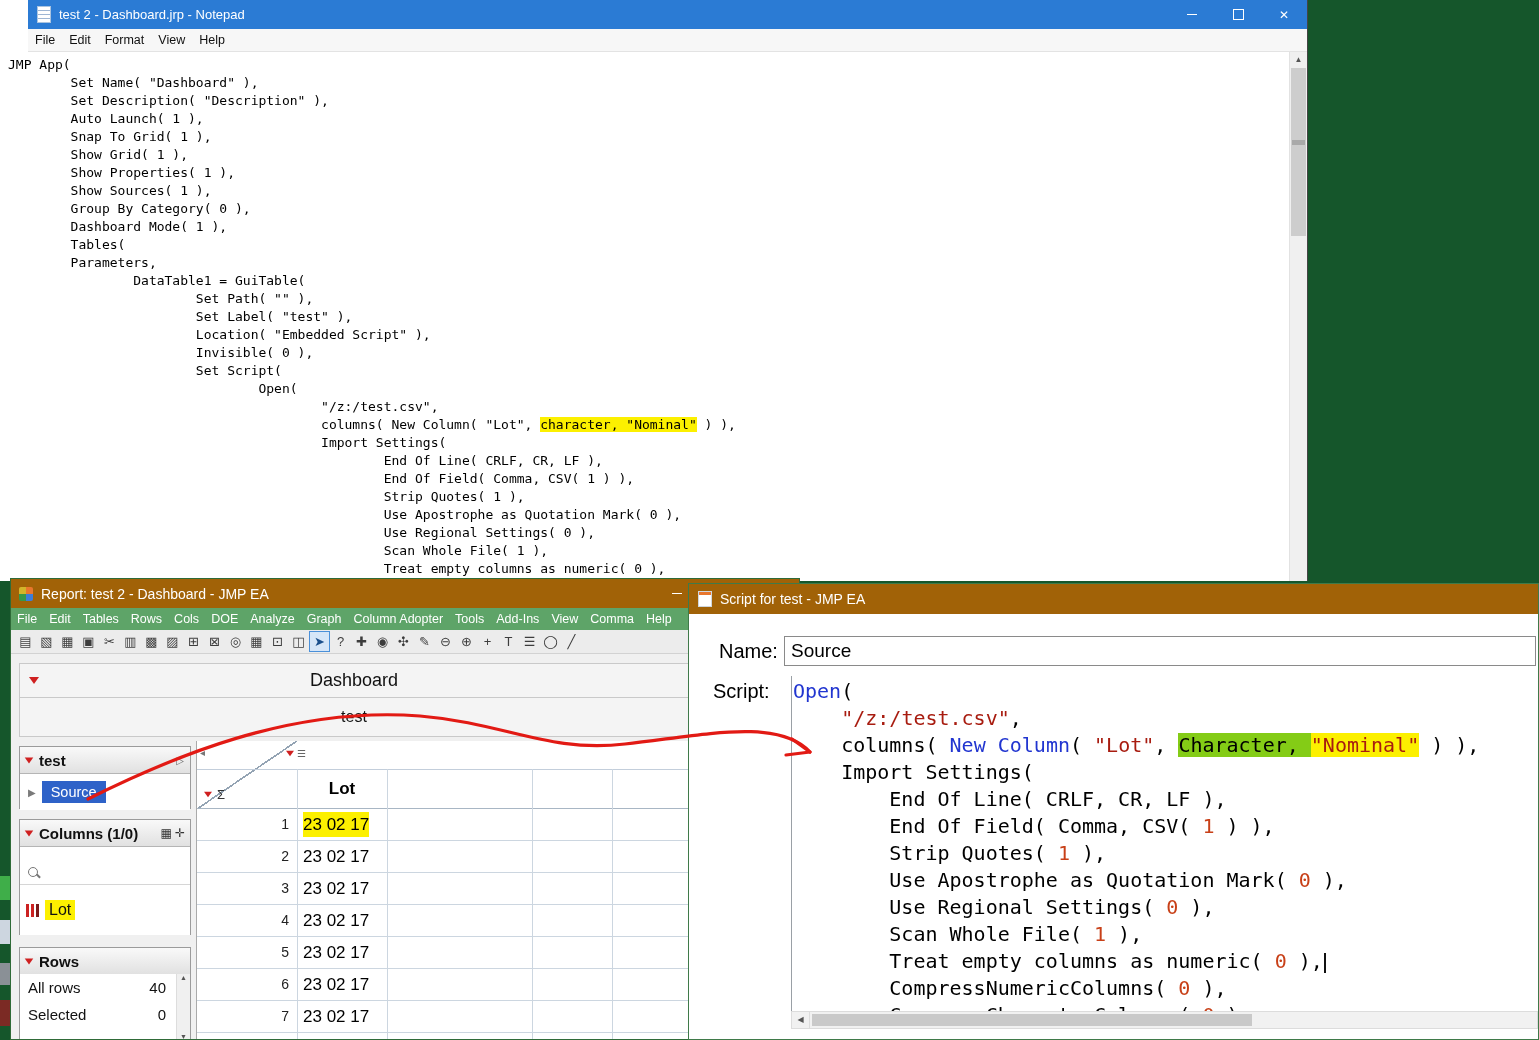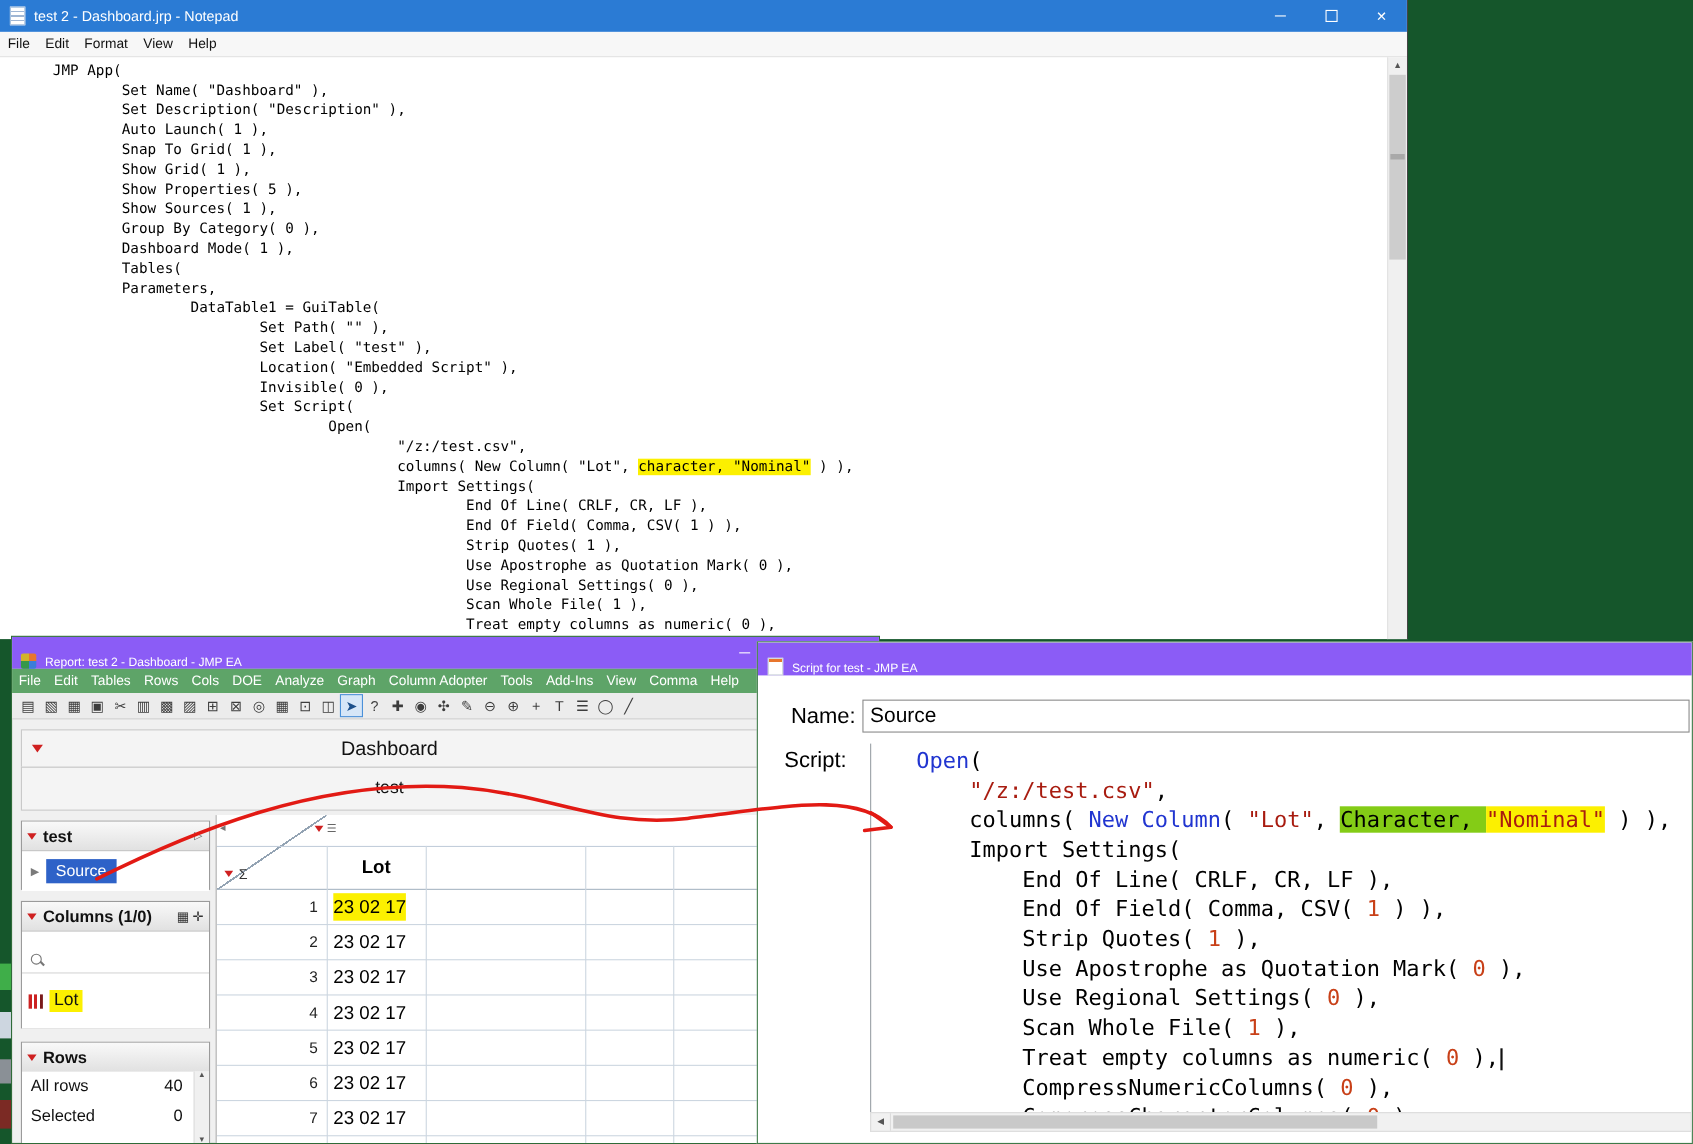--- a/index.html
+++ b/index.html
@@ -132,7 +132,7 @@
   
   #arrow{position:absolute;left:0;top:0;width:1539px;height:1040px;pointer-events:none;z-index:60;}
 
-  #notepad{z-index:10;} #report{z-index:20;} #scriptwin{z-index:30;}
+  #notepad{z-index:10;padding-left:28px;} #report{z-index:20;} #scriptwin{z-index:30;}
 </style>
 </head>
 <body>

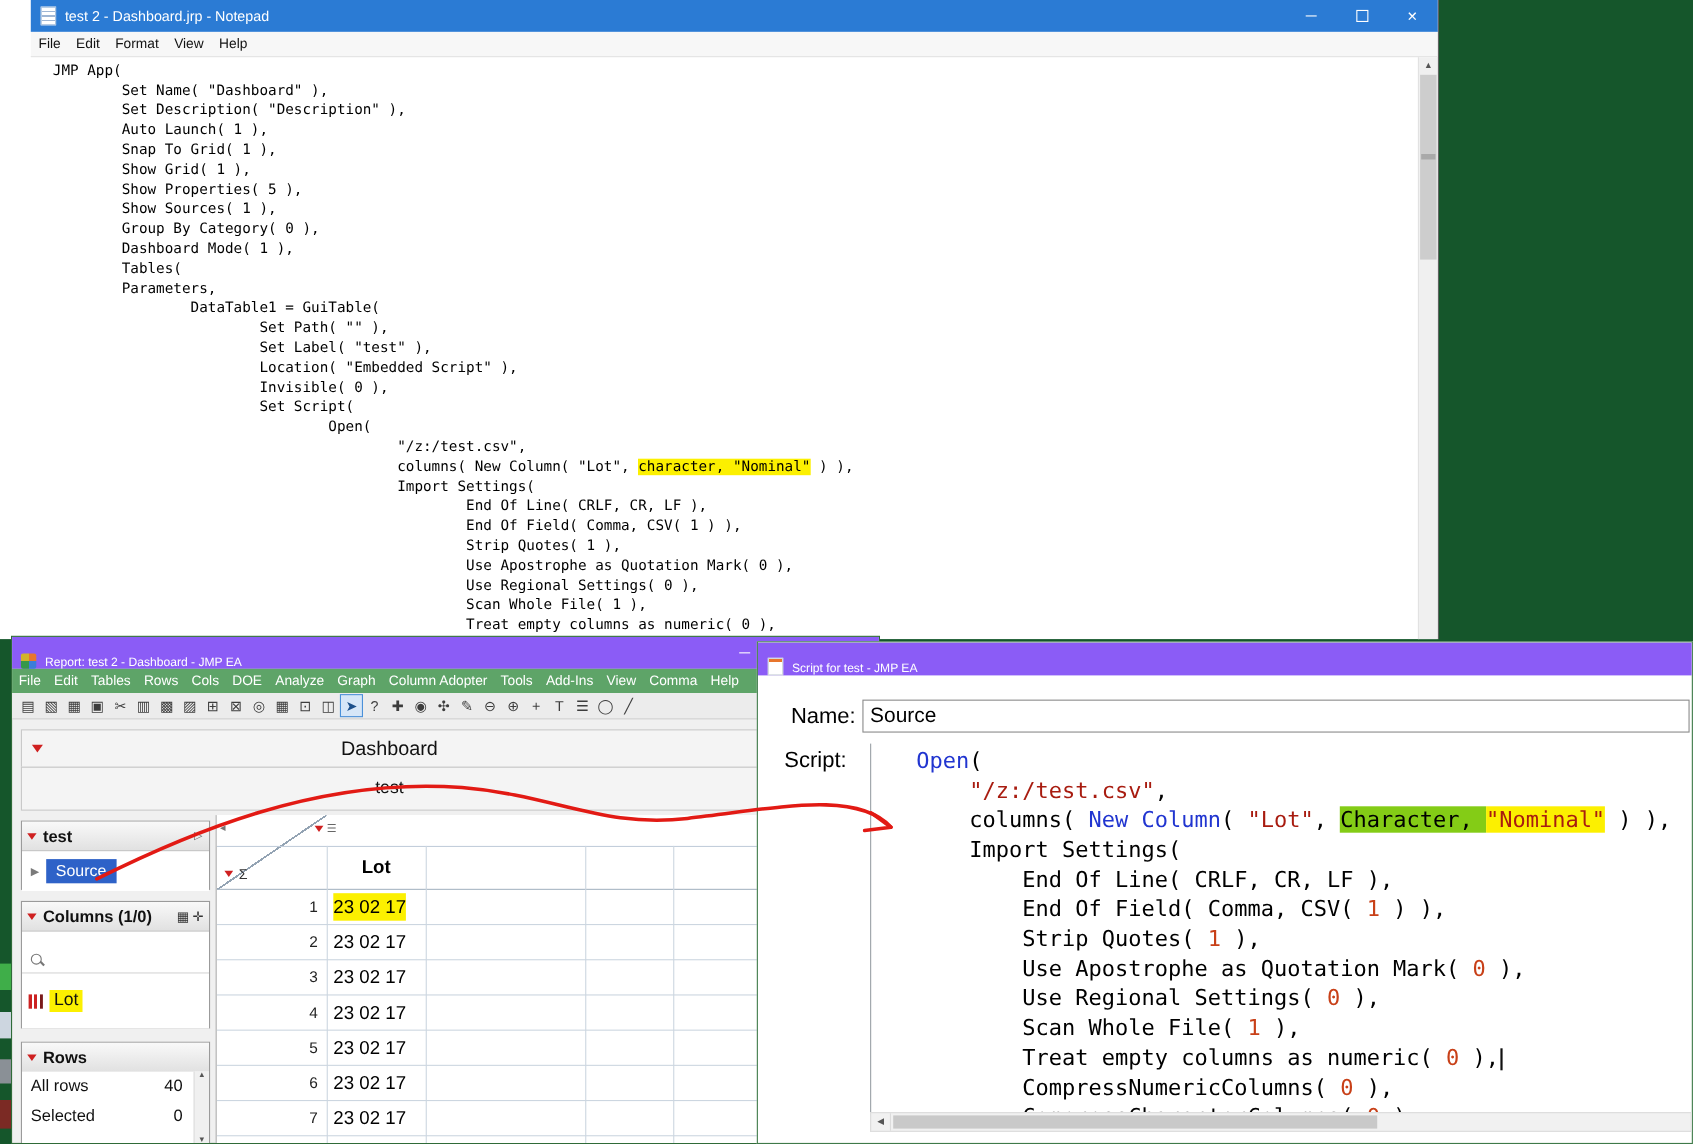--- a/index.html
+++ b/index.html
@@ -10,7 +10,7 @@
     -webkit-font-smoothing:antialiased;
   }
   .win{position:absolute;background:#fff;}
-  .mono{font-family:"DejaVu Sans Mono","Liberation Mono",monospace;margin-left:40px;}
+  .mono{font-family:"DejaVu Sans Mono","Liberation Mono",monospace;}
 
   
   #notepad{left:0;top:0;width:1279px;height:581px;border-right:1px solid #444;}

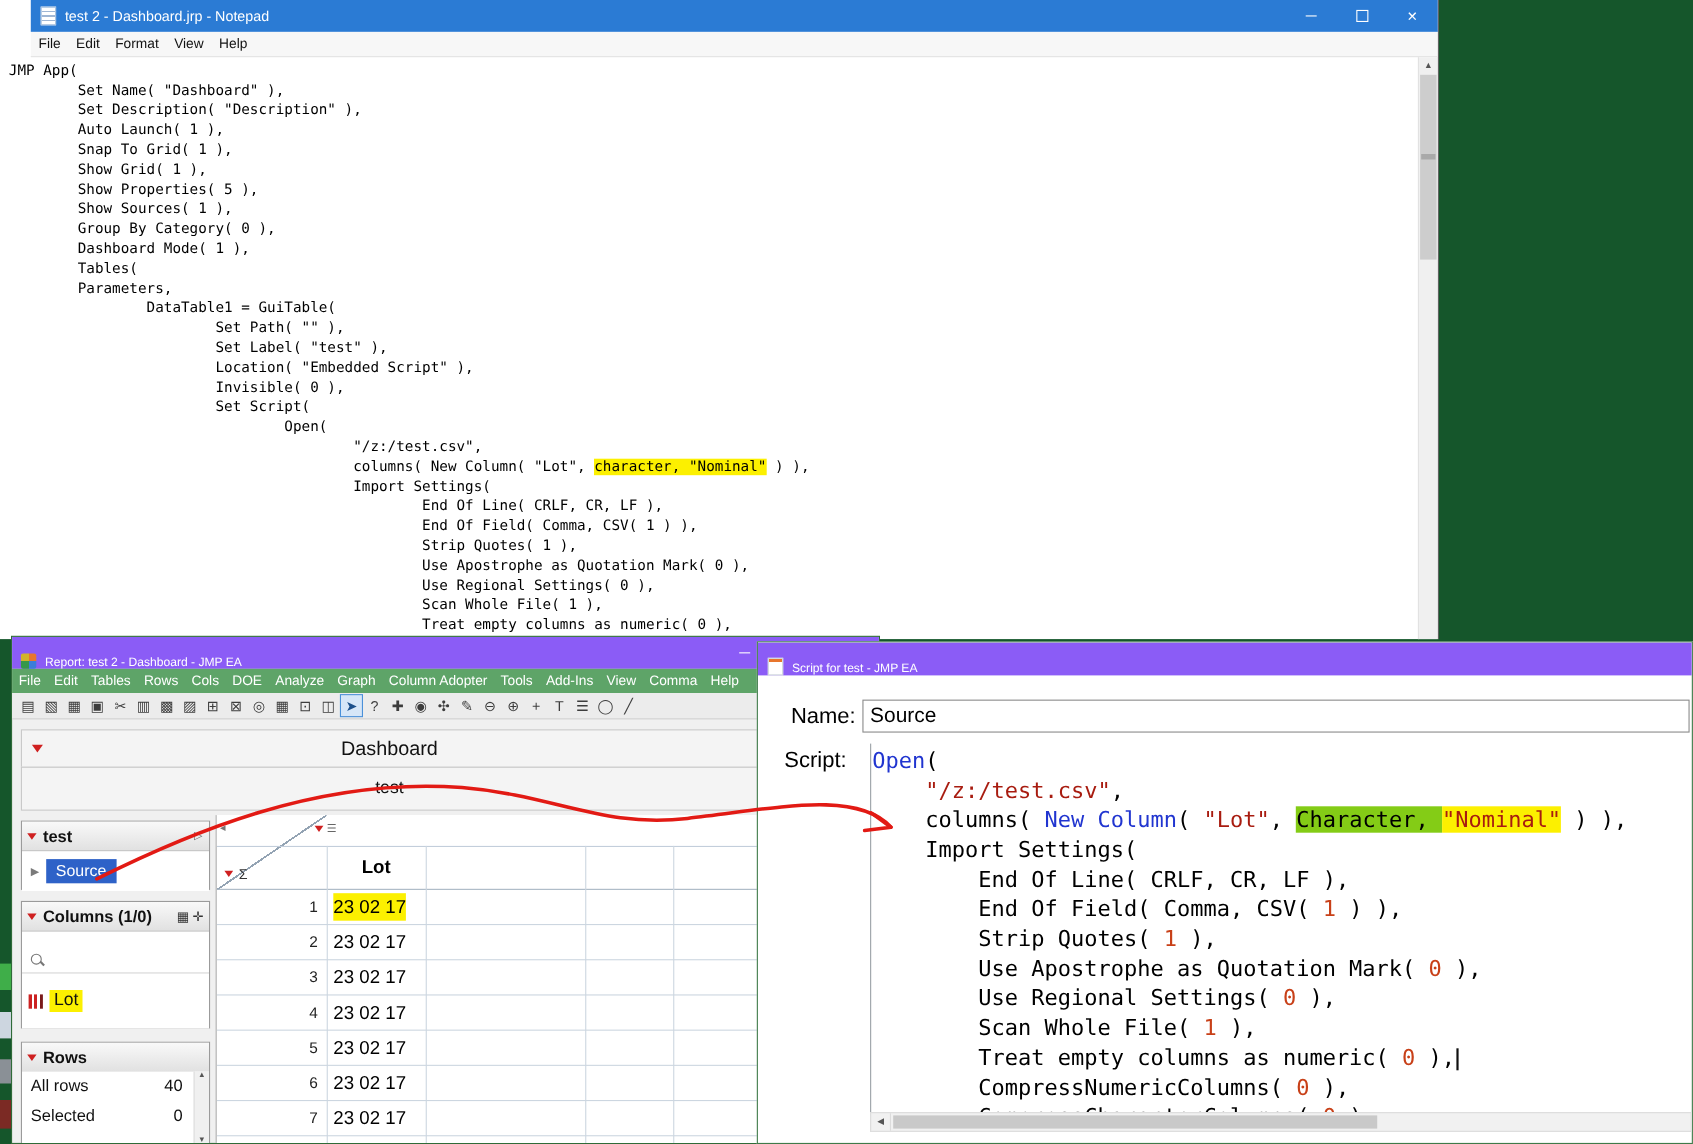--- a/index.html
+++ b/index.html
@@ -165,7 +165,7 @@
       <div class="cl"><span>        Auto Launch( 1 ),</span></div>
       <div class="cl"><span>        Snap To Grid( 1 ),</span></div>
       <div class="cl"><span>        Show Grid( 1 ),</span></div>
-      <div class="cl"><span>        Show Properties( 5 ),</span></div>
+      <div class="cl"><span>        Show Properties( 1 ),</span></div>
       <div class="cl"><span>        Show Sources( 1 ),</span></div>
       <div class="cl"><span>        Group By Category( 0 ),</span></div>
       <div class="cl"><span>        Dashboard Mode( 1 ),</span></div>

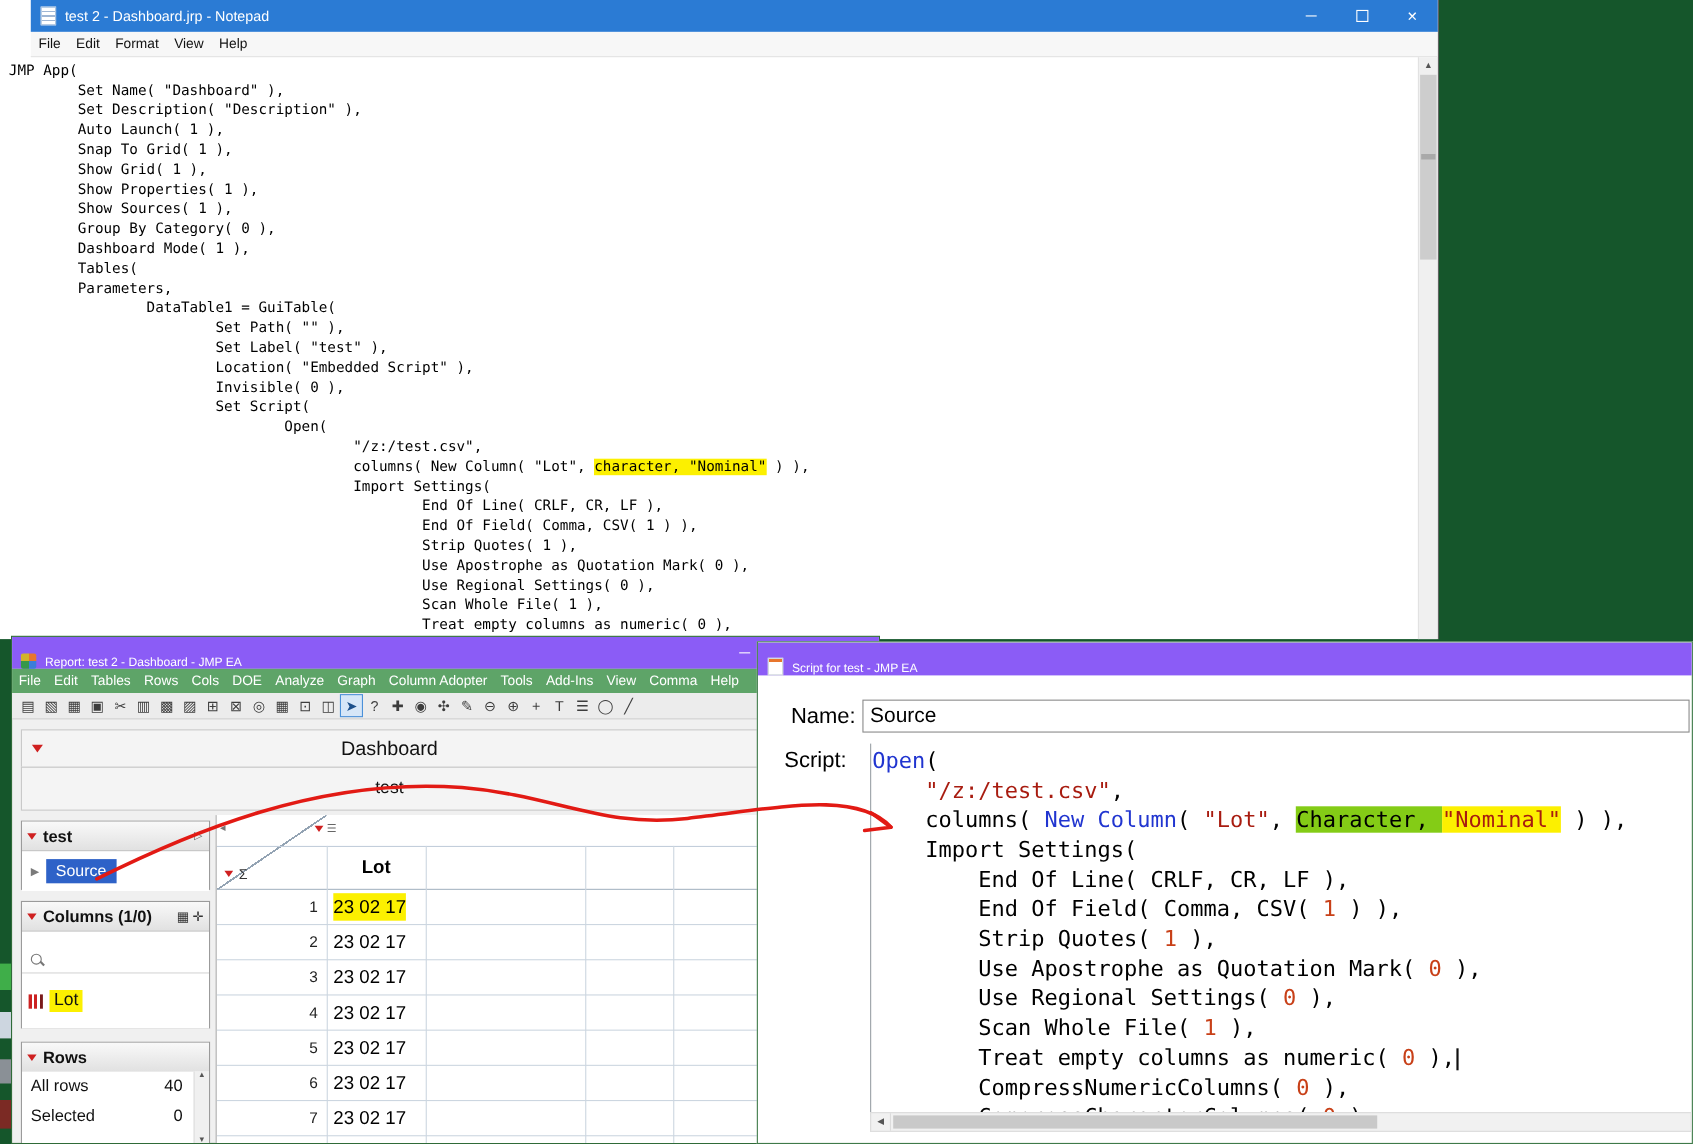--- a/index.html
+++ b/index.html
@@ -33,7 +33,7 @@
   .np-mark{position:absolute;left:2px;right:2px;top:88px;height:5px;background:#a9a9a9;}
 
   
-  .jmp-title{height:29px;background:#8b5cf6;color:#fff;display:flex;align-items:flex-end;font-size:11px;}
+  .jmp-title{height:29px;background:#a16207;color:#fff;display:flex;align-items:center;font-size:14px;}
   .jmp-ic{width:14px;height:14px;margin:0 8px 0 8px;border-radius:2px;
     background:conic-gradient(#e8762d 0 25%,#3c7dd9 0 50%,#35984a 0 75%,#d2b42a 0);}
   .pg-ic{width:12px;height:14px;margin:0 8px 0 9px;background:#fff;border:1px solid #cfd6dd;

